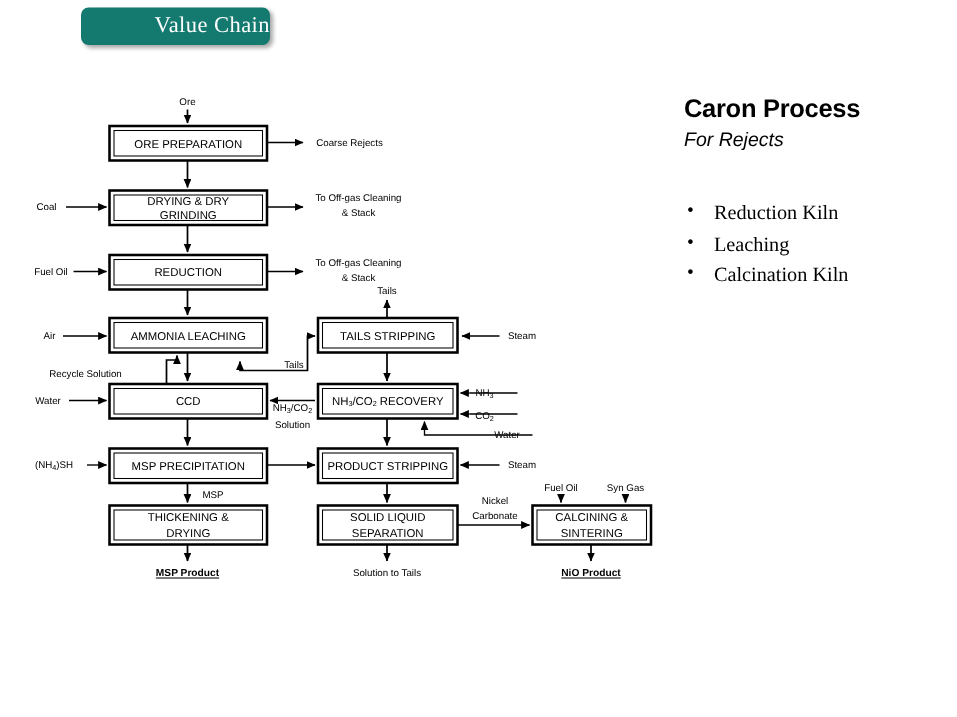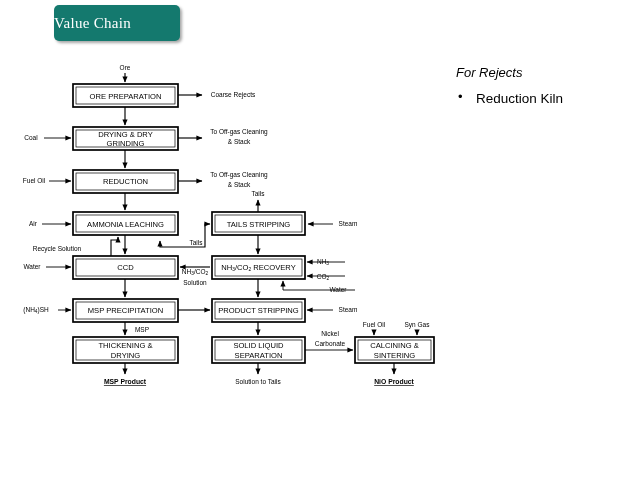--- a/index.html
+++ b/index.html
@@ -22,13 +22,13 @@
     left: 54px;
     top: 5px;
     width: 126px;
-    height: 36px;
+    height: 25px;
     background: #14796e;
     border-radius: 5px;
     box-shadow: 2px 2px 3px rgba(0,0,0,0.35);
     display: flex;
     align-items: center;
-    justify-content: flex-start;
+    justify-content: flex-end;
   }
   #title-banner .banner-text {
     font-family: "Liberation Serif", serif;

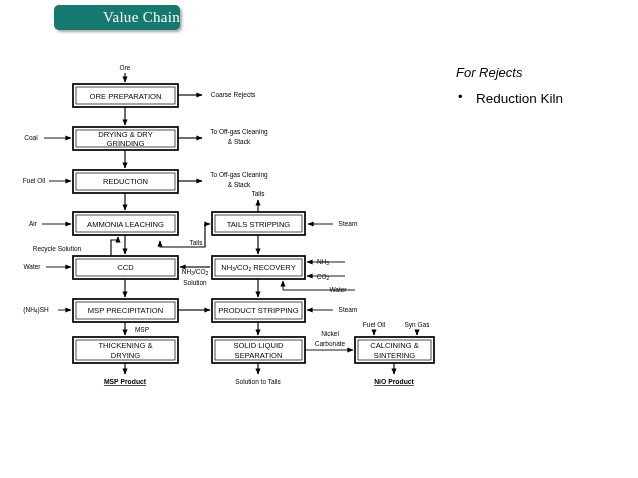--- a/index.html
+++ b/index.html
@@ -336,6 +336,7 @@
 </div>
 
 <div id="info-panel">
+  <div class="proc-title">Caron Process</div>
   <div class="proc-sub">For Rejects</div>
   <ul id="bullet-list">
     <li>Reduction Kiln</li>

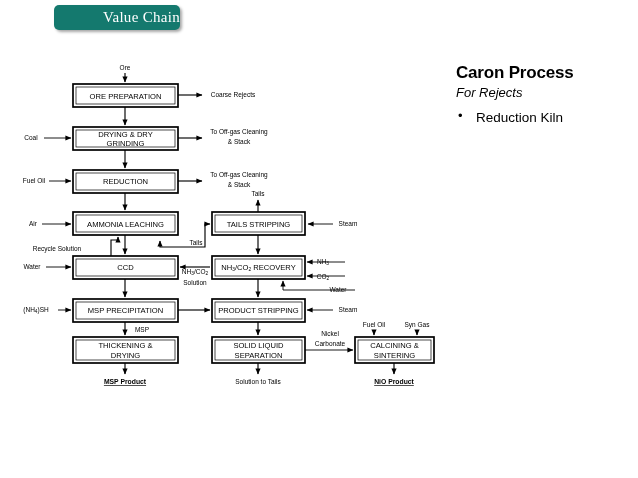--- a/index.html
+++ b/index.html
@@ -59,8 +59,9 @@
   }
   #bullet-list {
     list-style: none;
-    margin: 8px 0 0 0;
+    margin: 32px 0 0 0;
     padding: 0;
+    font-family: Liberation Serif, serif;
   }
   #bullet-list li {
     position: relative;

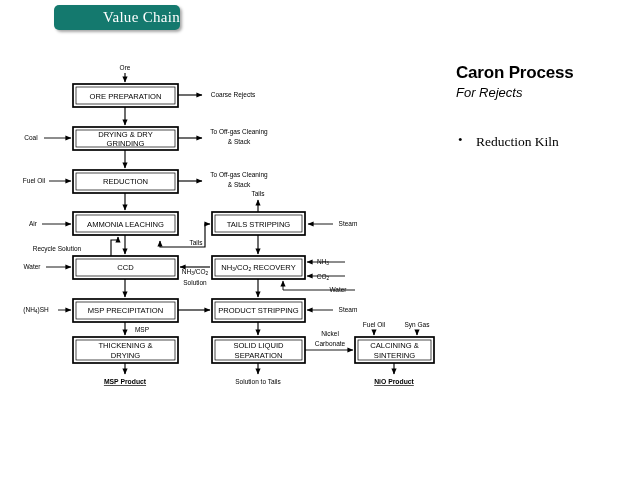--- a/index.html
+++ b/index.html
@@ -341,6 +341,7 @@
   <div class="proc-sub">For Rejects</div>
   <ul id="bullet-list">
     <li>Reduction Kiln</li>
+    <li>Leaching</li>
   </ul>
 </div>
 

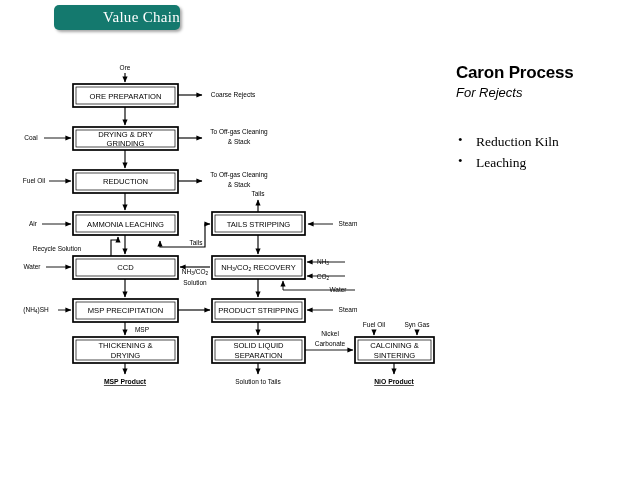--- a/index.html
+++ b/index.html
@@ -342,6 +342,7 @@
   <ul id="bullet-list">
     <li>Reduction Kiln</li>
     <li>Leaching</li>
+    <li>Calcination Kiln</li>
   </ul>
 </div>
 

